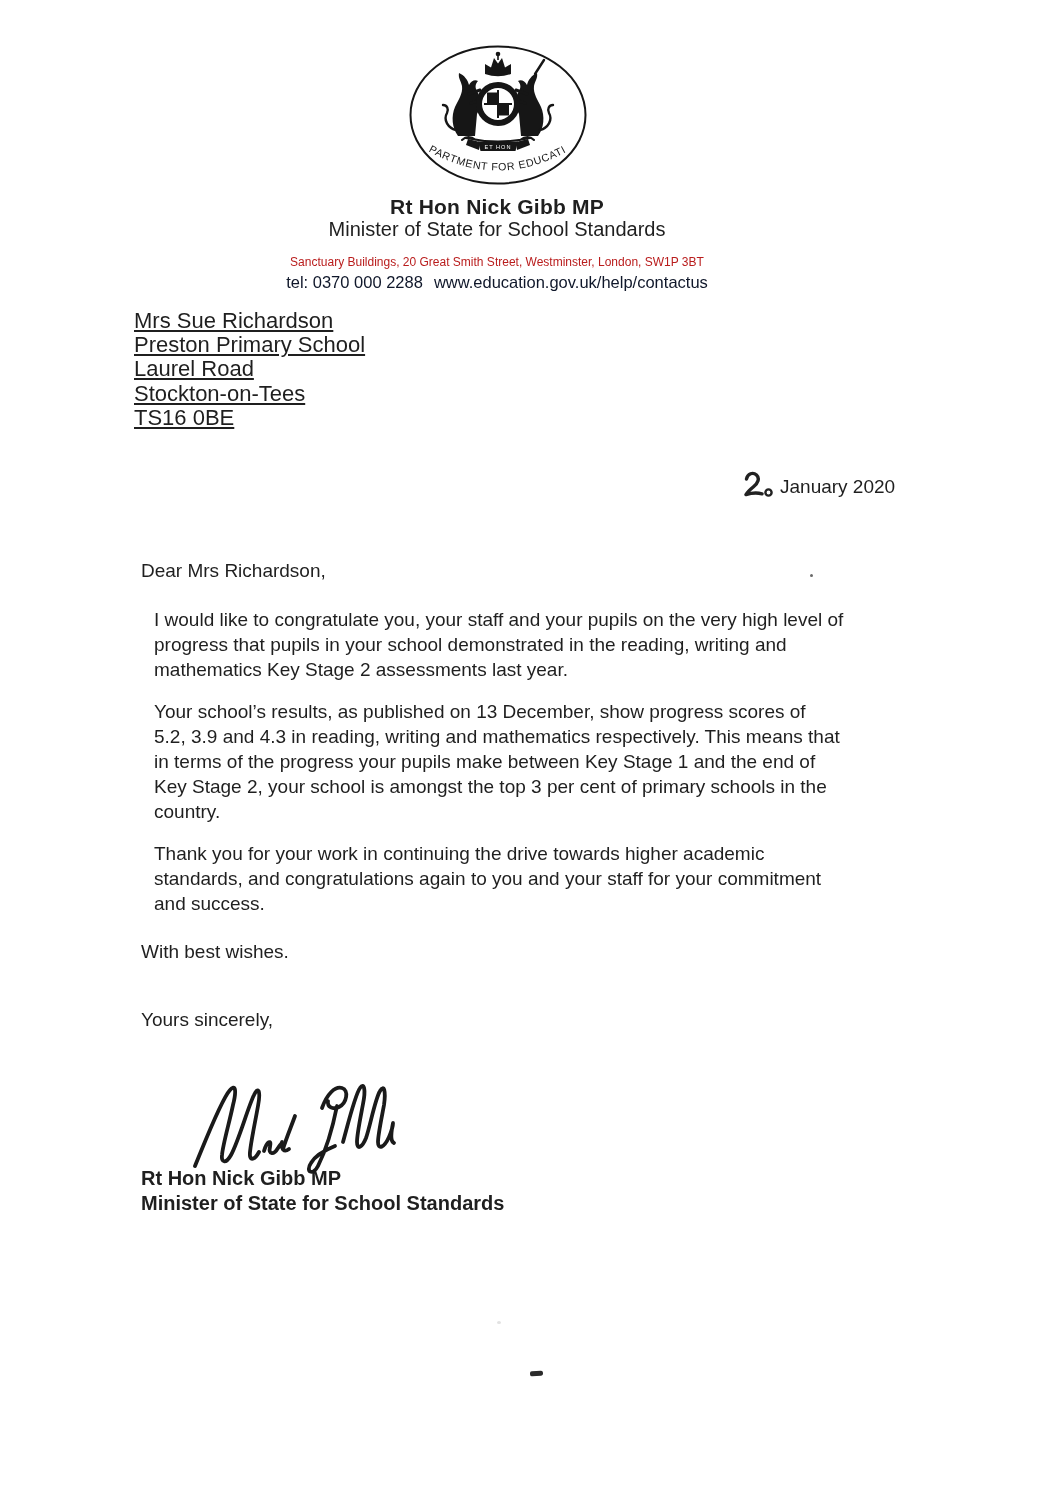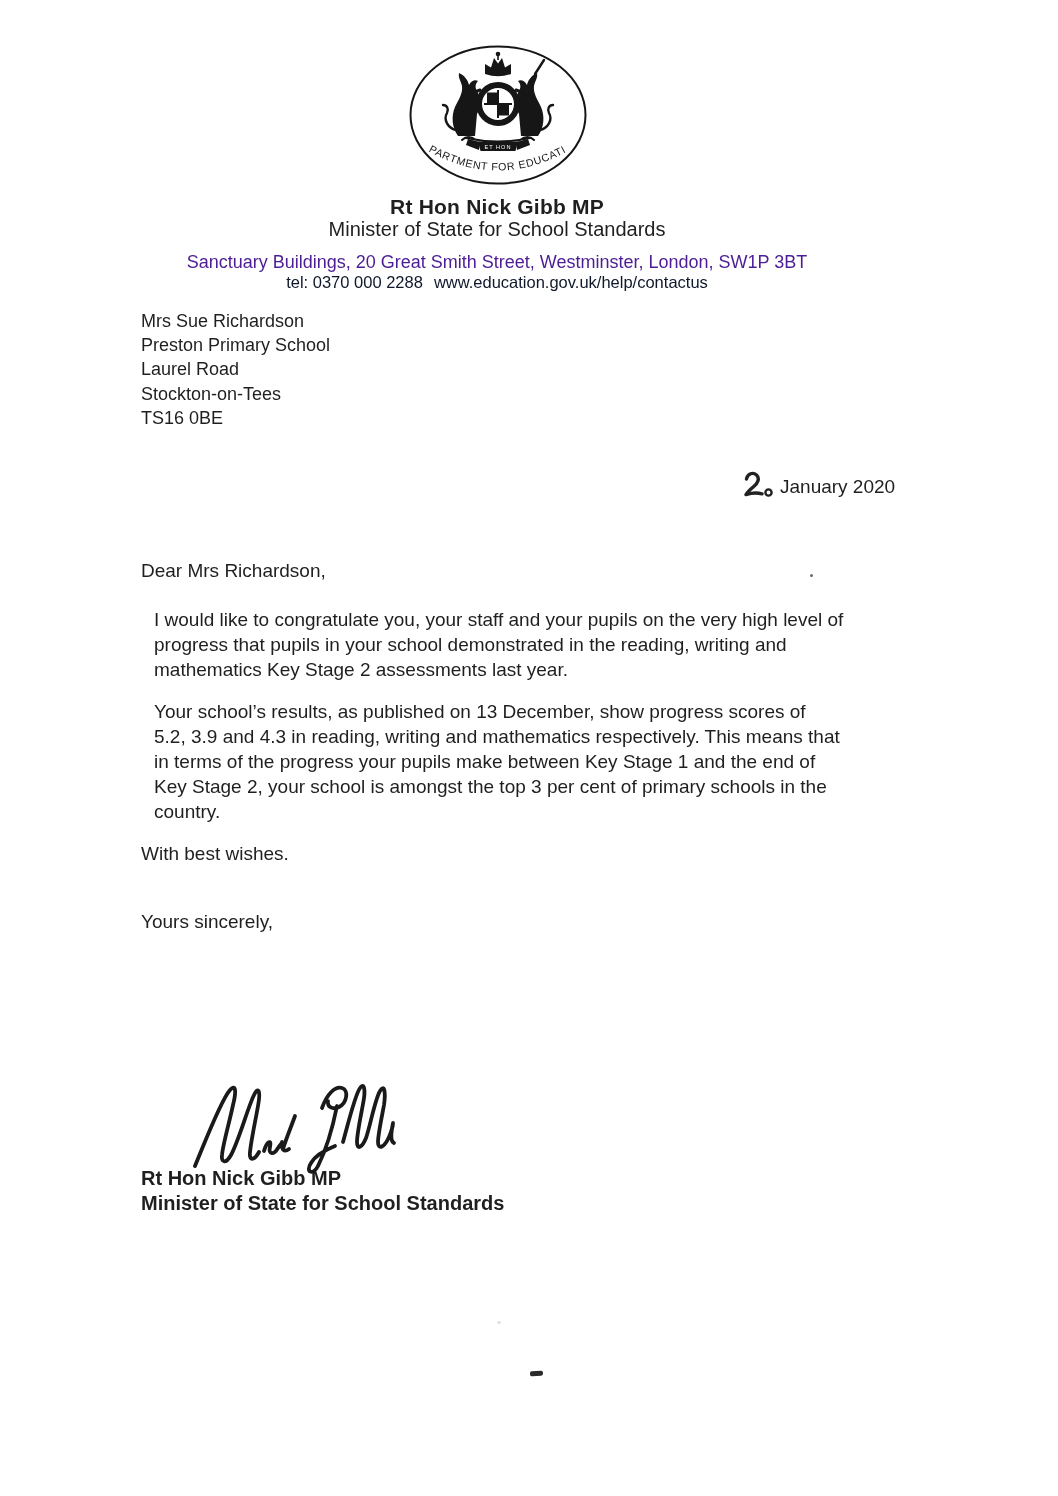--- a/index.html
+++ b/index.html
@@ -34,7 +34,7 @@
   }
   .hdr-name  { font-size: 21px; font-weight: bold; line-height: 22px; letter-spacing: 0.2px; }
   .hdr-title { font-size: 20px; line-height: 23px; }
-  .hdr-addr  { margin-top: 12px; font-size: 18px; line-height: 19.5px; color: #4c1d95; }
+  .hdr-addr  { margin-top: 12px; font-size: 12px; line-height: 19.5px; color: #b91c1c; }
   .hdr-contact { font-size: 16.5px; line-height: 19.5px; color: #0f172a; }
   .hdr-contact .tel-part { margin-right: 11px; }
 

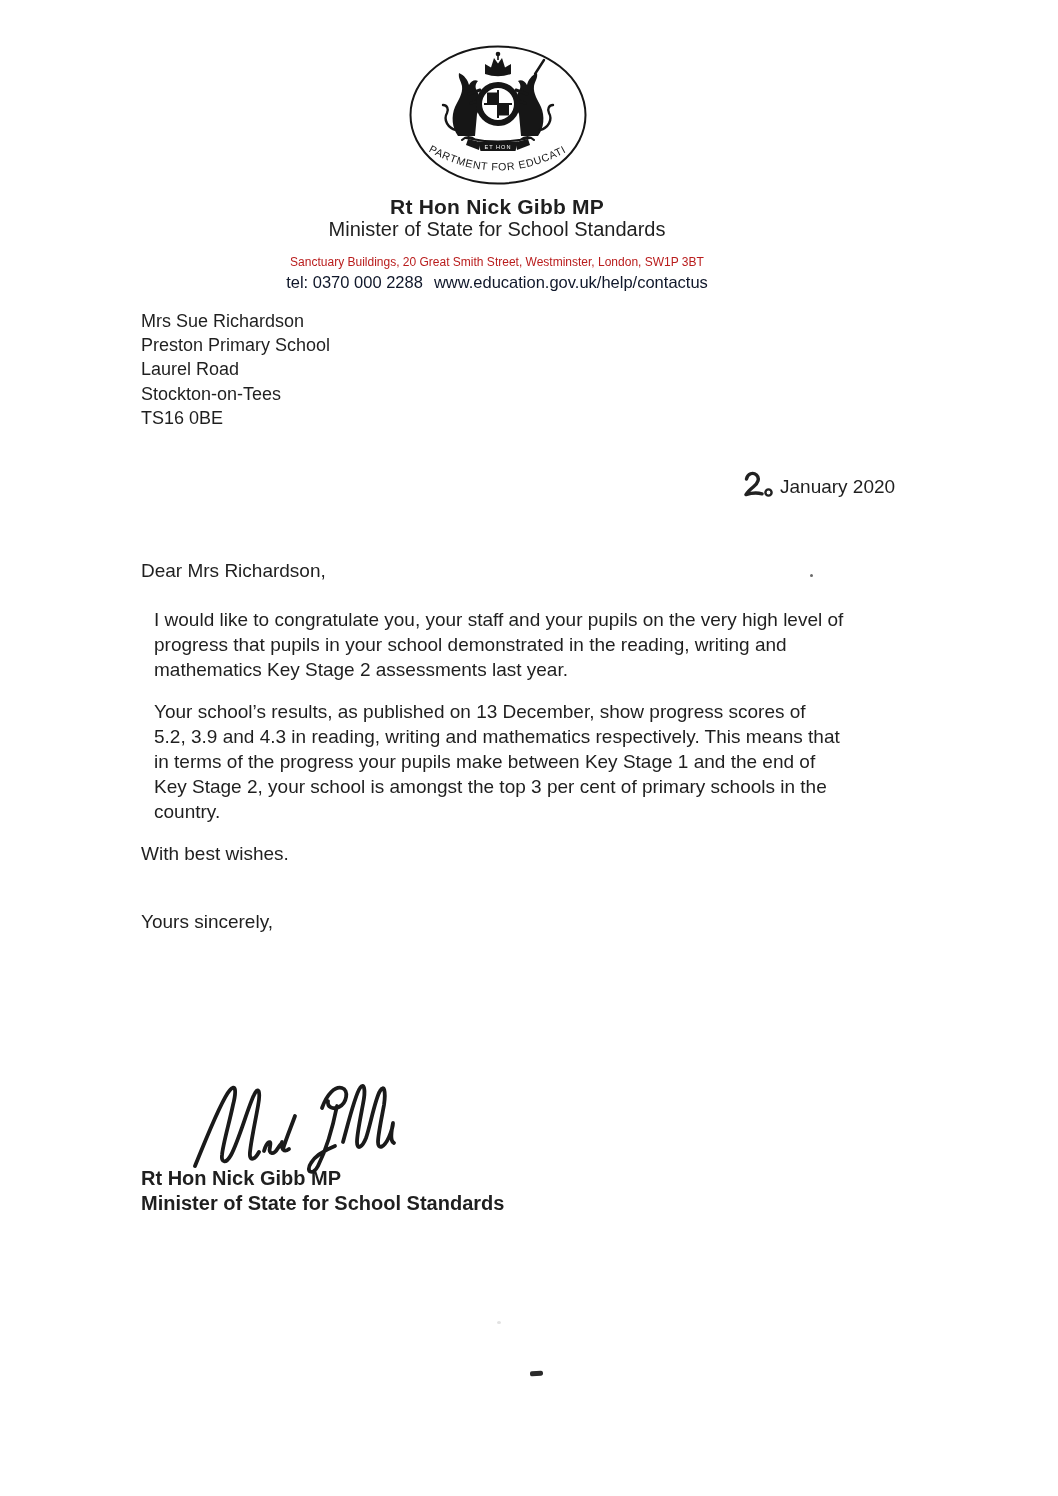--- a/index.html
+++ b/index.html
@@ -41,11 +41,12 @@
   
   .recipient {
     position: absolute;
-    left: 141px;
+    left: 134px;
     top: 309px;
-    font-size: 18px;
+    font-size: 22px;
     line-height: 24.2px;
     white-space: pre-line;
+    text-decoration: underline;
   }
 
   

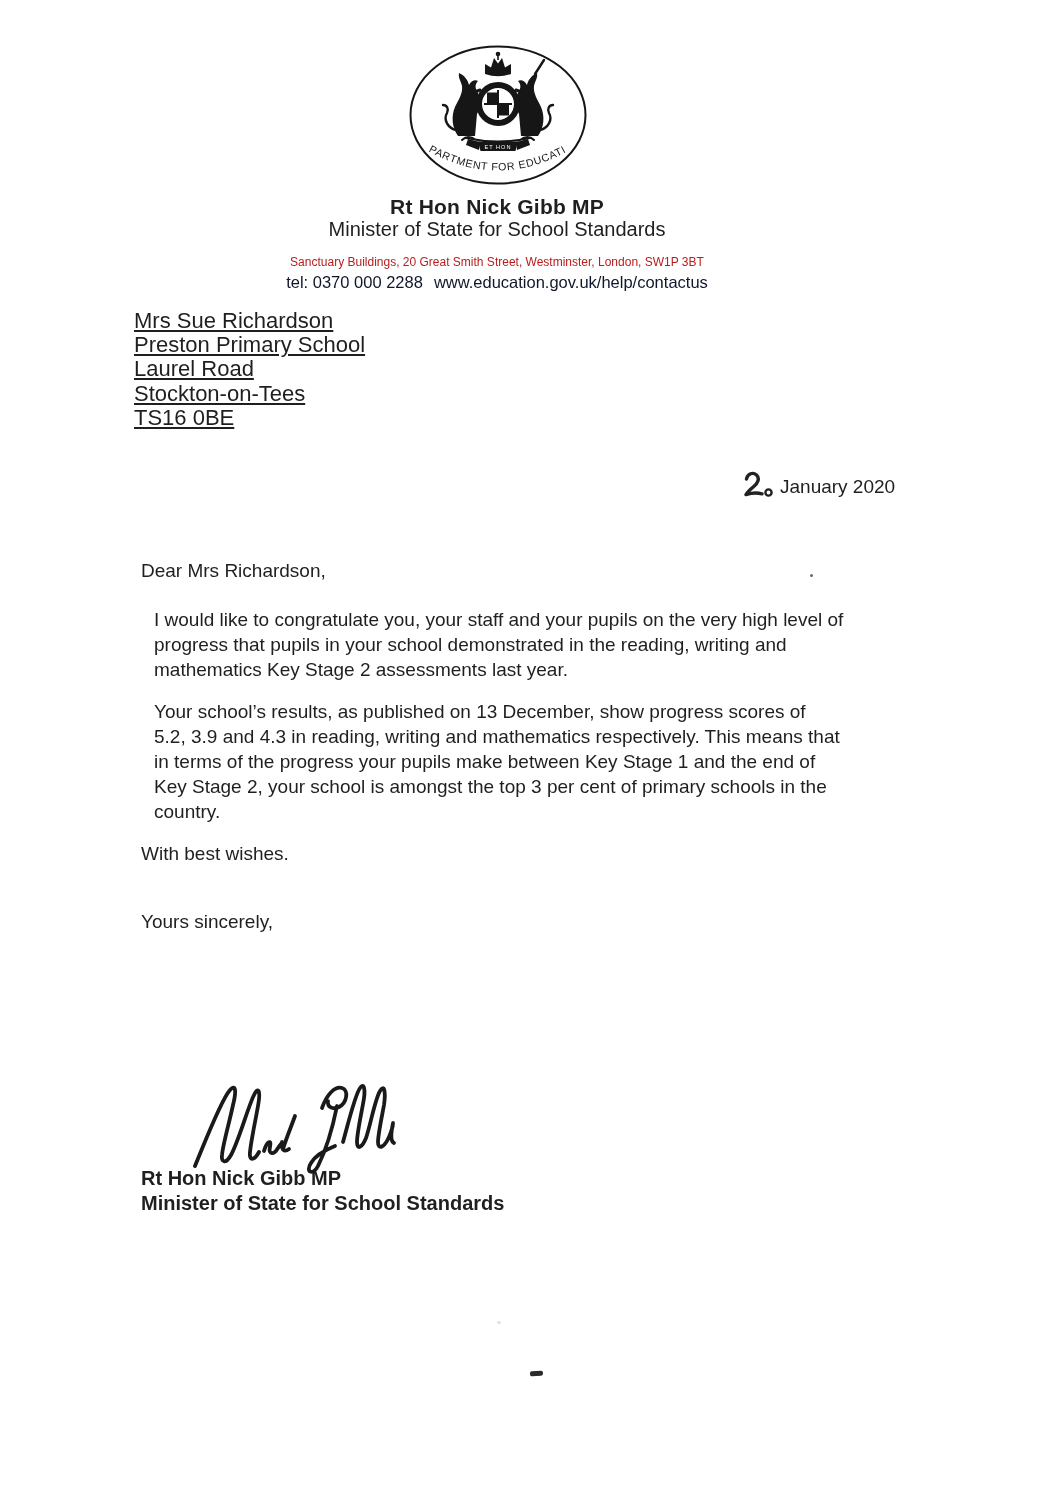--- a/index.html
+++ b/index.html
@@ -188,6 +188,9 @@
 in terms of the progress your pupils make between Key Stage 1 and the end of
 Key Stage 2, your school is amongst the top 3 per cent of primary schools in the
 country.</p>
+    <p class="para para-4">Thank you for your work in continuing the drive towards higher academic
+standards, and congratulations again to you and your staff for your commitment
+and success.</p>
     <p class="best-wishes">With best wishes.</p>
     <p class="valediction">Yours sincerely,</p>
   </div>

